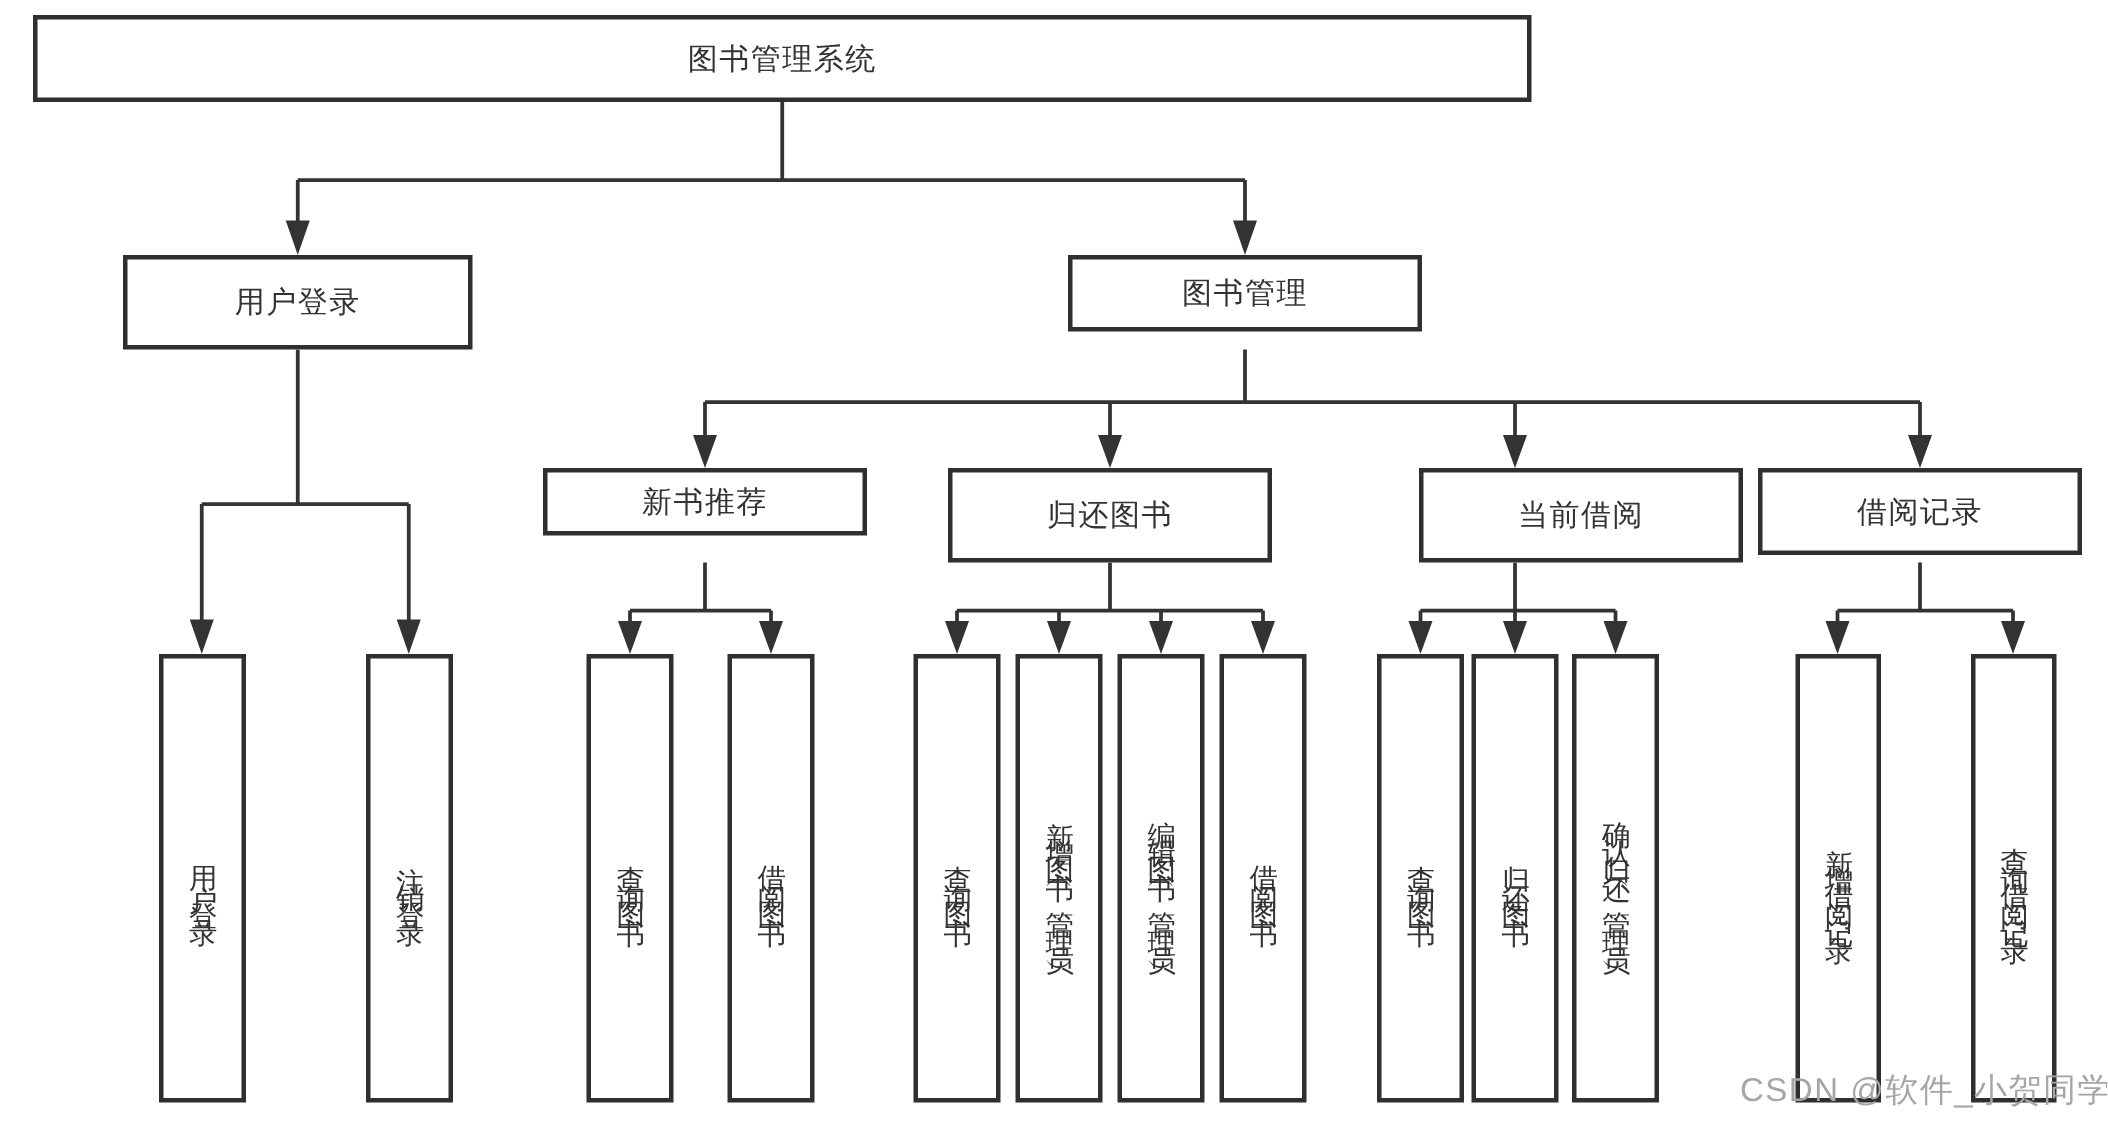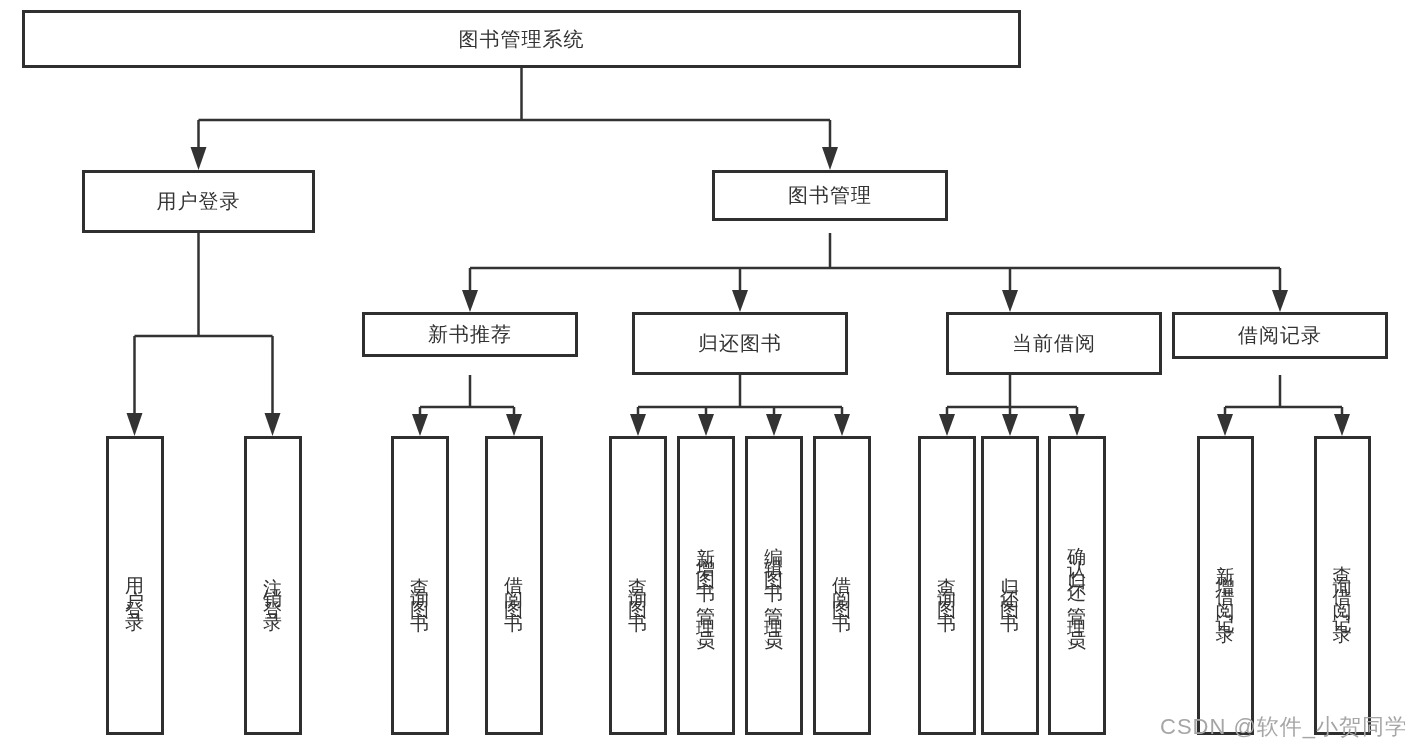--- a/index.html
+++ b/index.html
@@ -115,7 +115,7 @@
   <div class="node" style="left:362px; top:312px; width:216px; height:45px;">新书推荐</div>
   <div class="node" style="left:632px; top:312px; width:216px; height:63px;">归还图书</div>
   <div class="node" style="left:902px; top:312px; width:216px; height:63px;margin-left:44px;">当前借阅</div>
-  <div class="node" style="left:1172px; top:312px; width:216px; height:47px;">借阅记录</div>
+  <div class="node" style="left:1172px; top:312px; width:216px; height:58px;">借阅记录</div>
 
   <div class="node vnode" style="left:106px; top:436px; width:58px; height:299px;">用户登录</div>
   <div class="node vnode" style="left:244px; top:436px; width:58px; height:299px;">注销登录</div>

